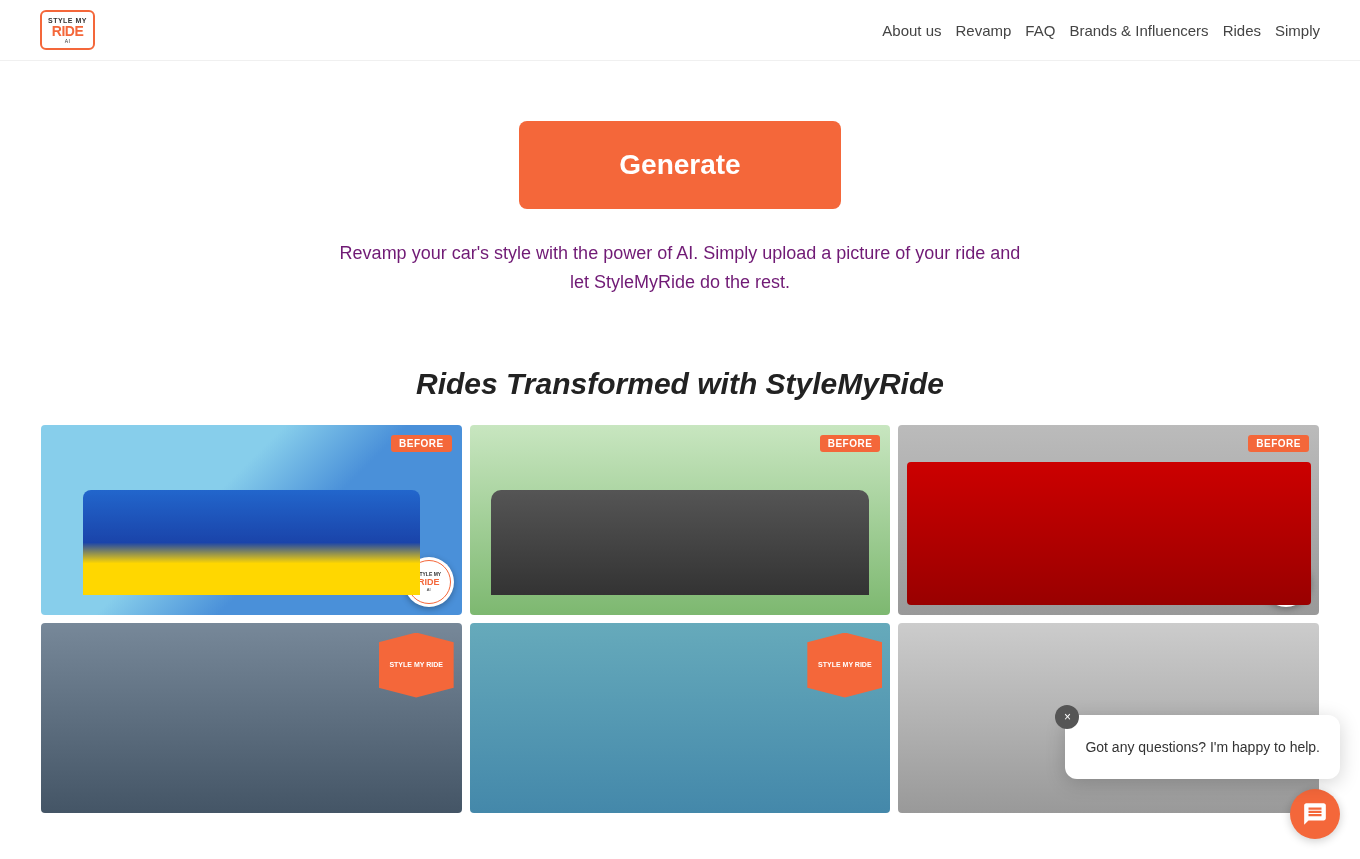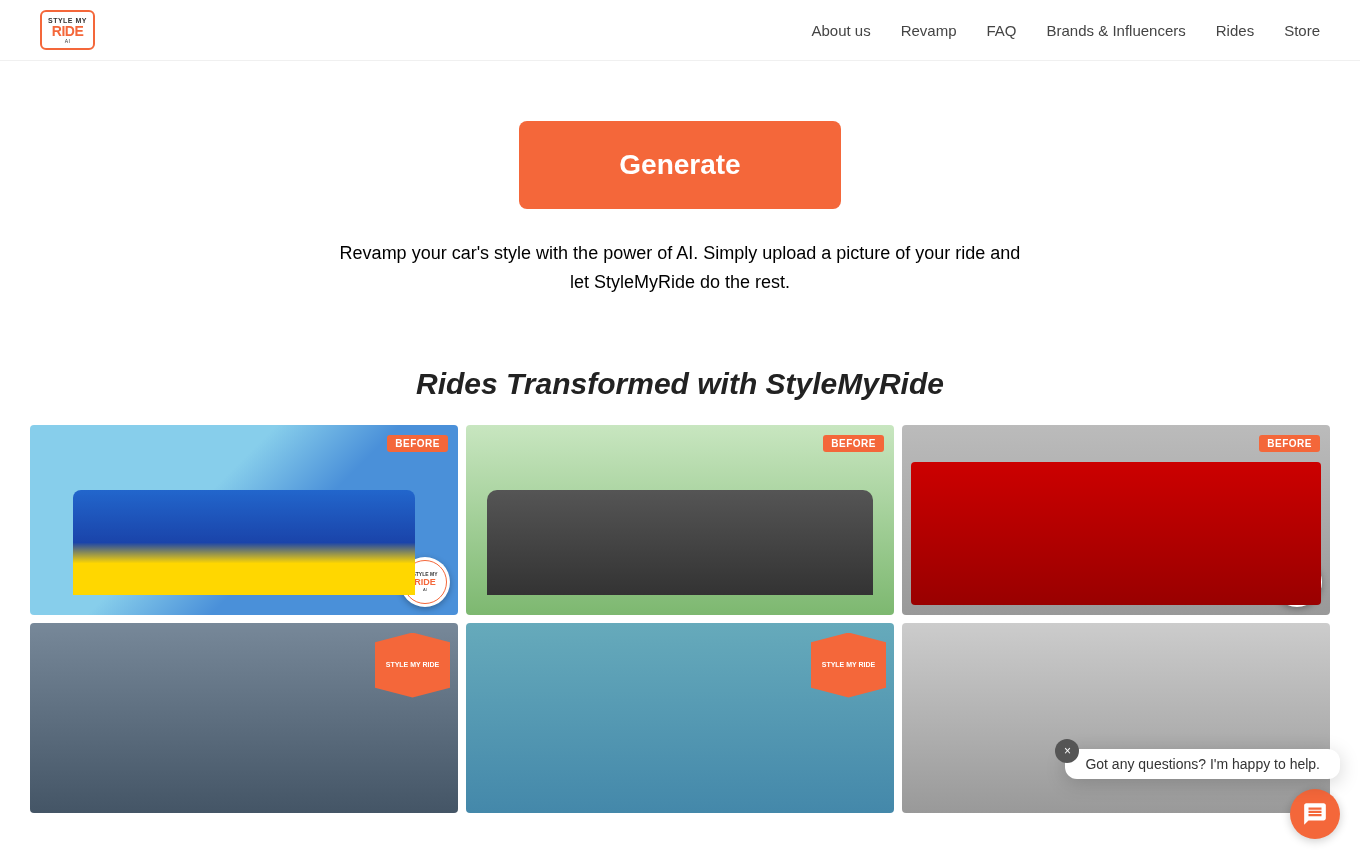--- a/index.html
+++ b/index.html
@@ -55,7 +55,7 @@
     nav {
       display: flex;
       align-items: center;
-      gap: 30px;
+      gap: 14px;
     }
     nav a {
       text-decoration: none;

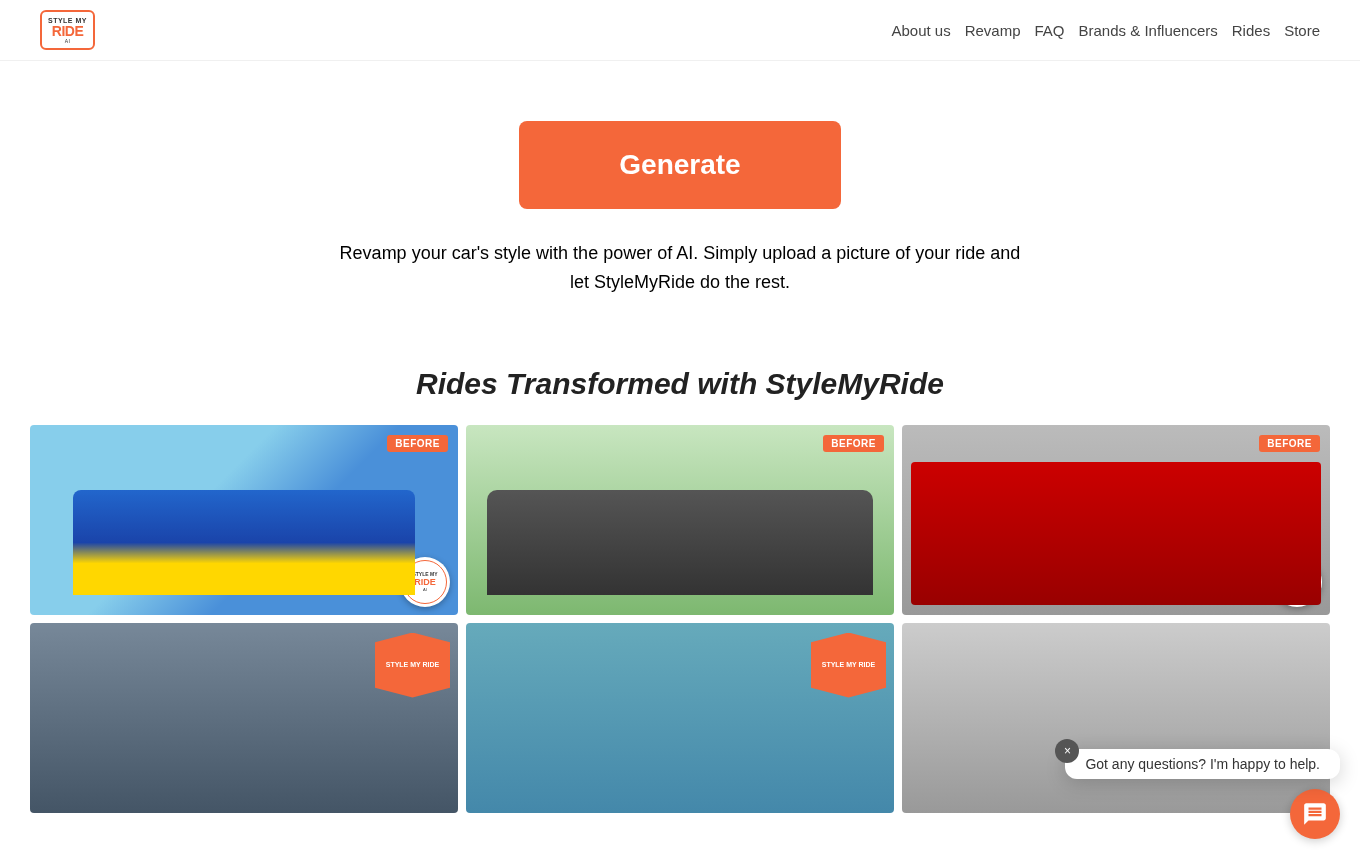--- a/index.html
+++ b/index.html
@@ -298,7 +298,7 @@
     <a href="#">FAQ</a>
     <a href="#">Brands &amp; Influencers</a>
     <a href="#">Rides</a>
-    <a href="#">Store</a>
+    <a href="#">Simply</a>
   </nav>
 </header>
 

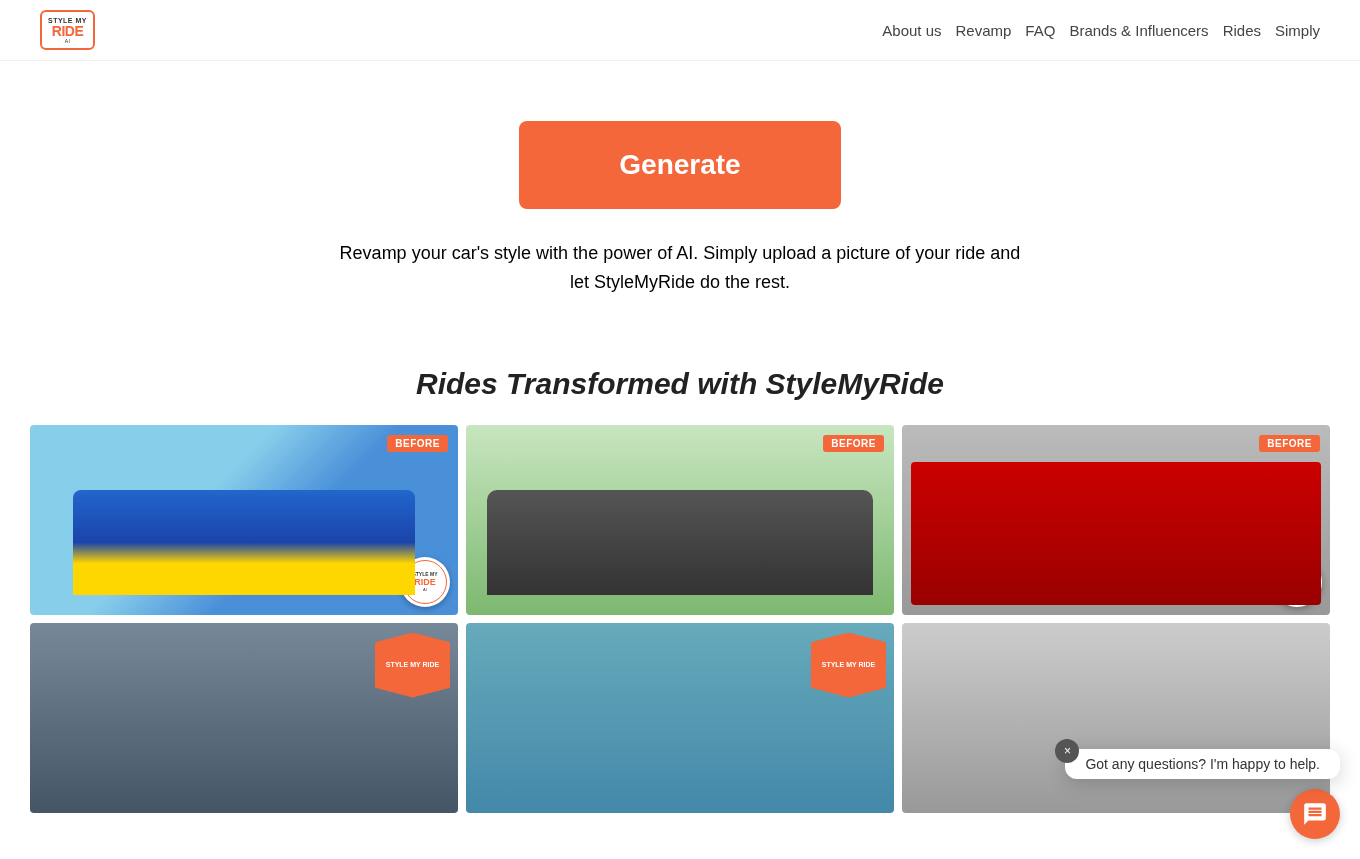--- a/index.html
+++ b/index.html
@@ -86,7 +86,7 @@
     }
     .hero-text {
       font-size: 18px;
-      color: #000000;
+      color: #701a75;
       text-align: center;
       max-width: 700px;
       line-height: 1.6;

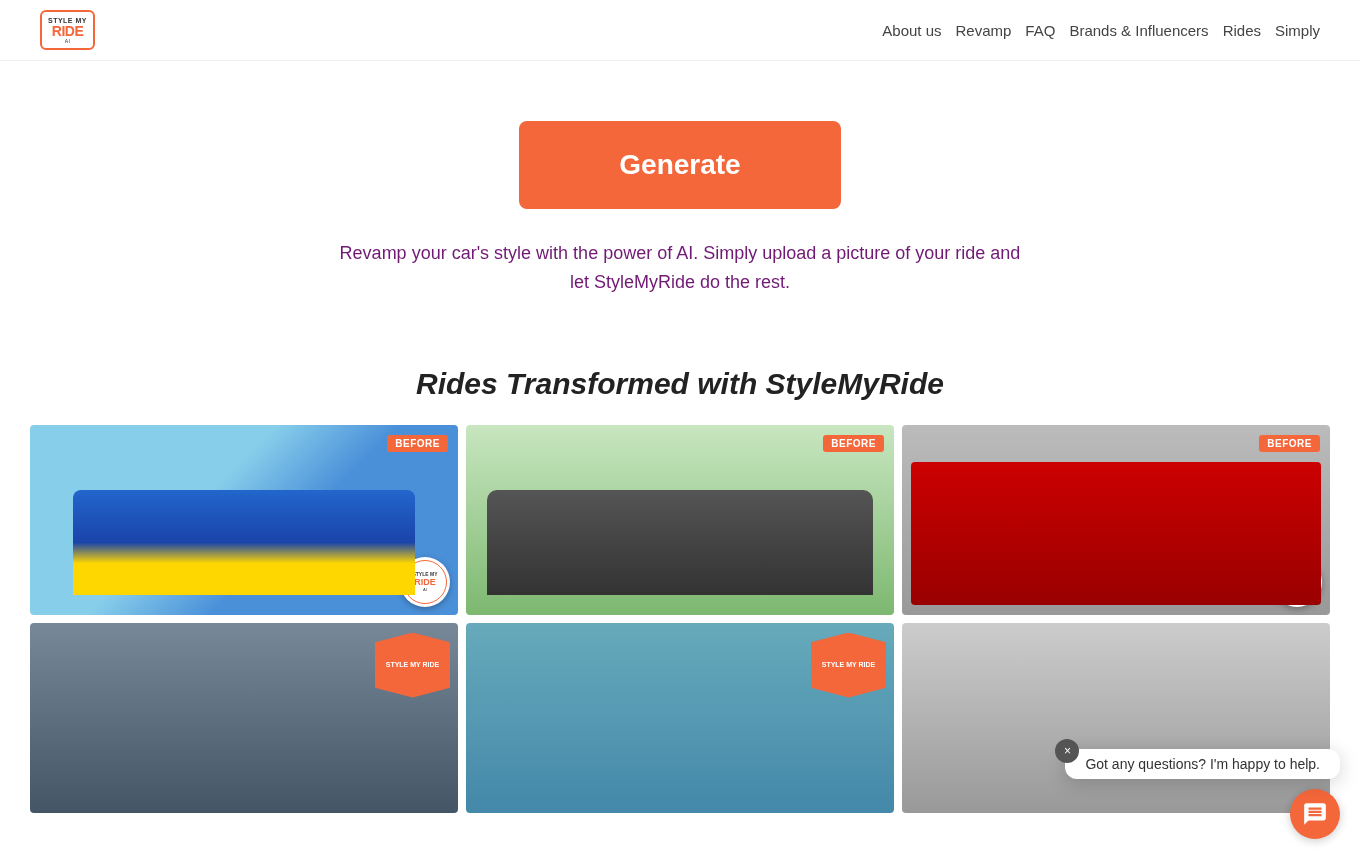--- a/index.html
+++ b/index.html
@@ -95,7 +95,7 @@
 
     
     .gallery-section {
-      padding: 10px 30px 40px;
+      padding: 10px 41px 40px;
     }
     .gallery-title {
       text-align: center;

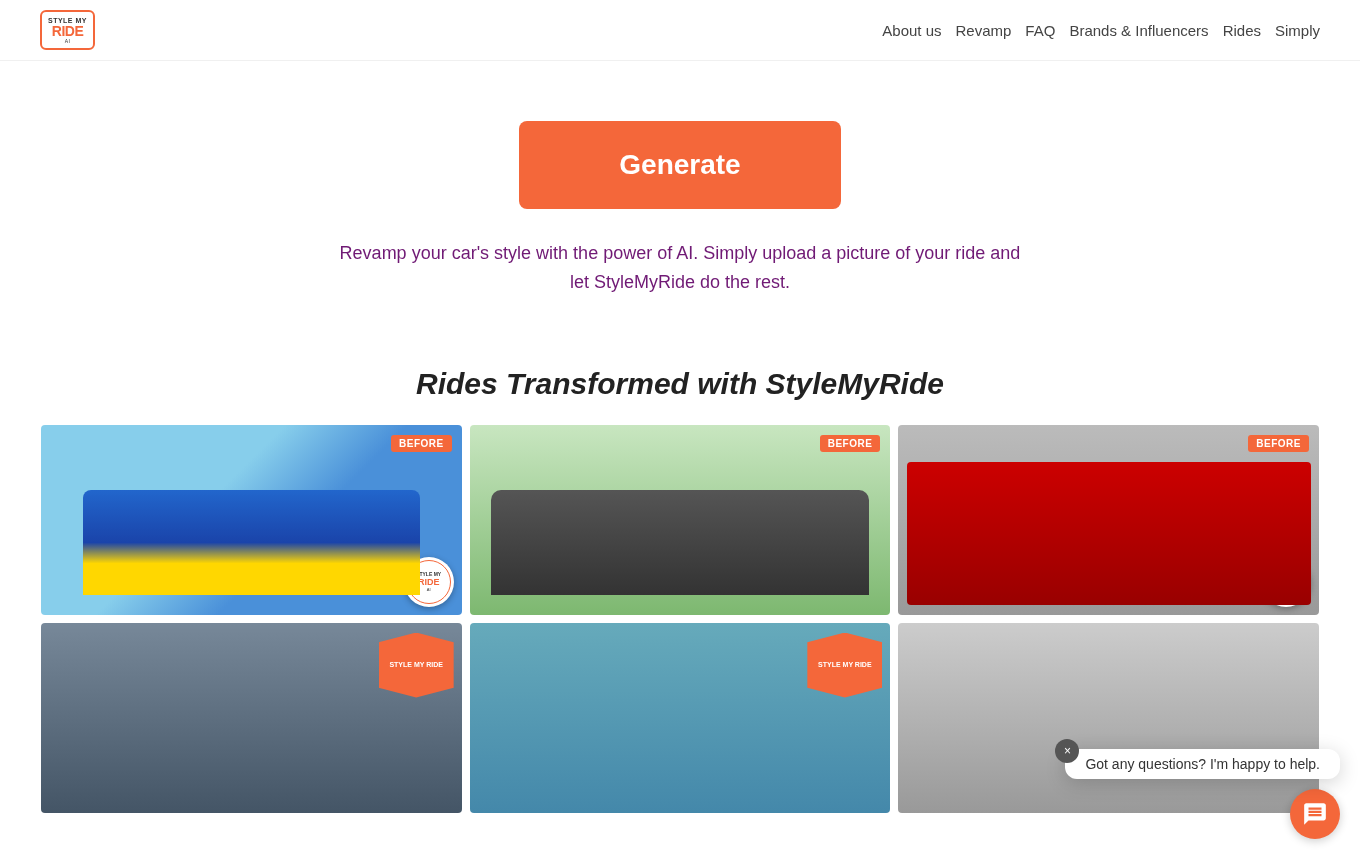--- a/index.html
+++ b/index.html
@@ -200,7 +200,7 @@
       background: #fff;
       border-radius: 12px;
       box-shadow: 0 4px 20px rgba(0,0,0,0.18);
-      padding: 7px 20px;
+      padding: 24px 20px;
       max-width: 290px;
       font-size: 14px;
       color: #333;

